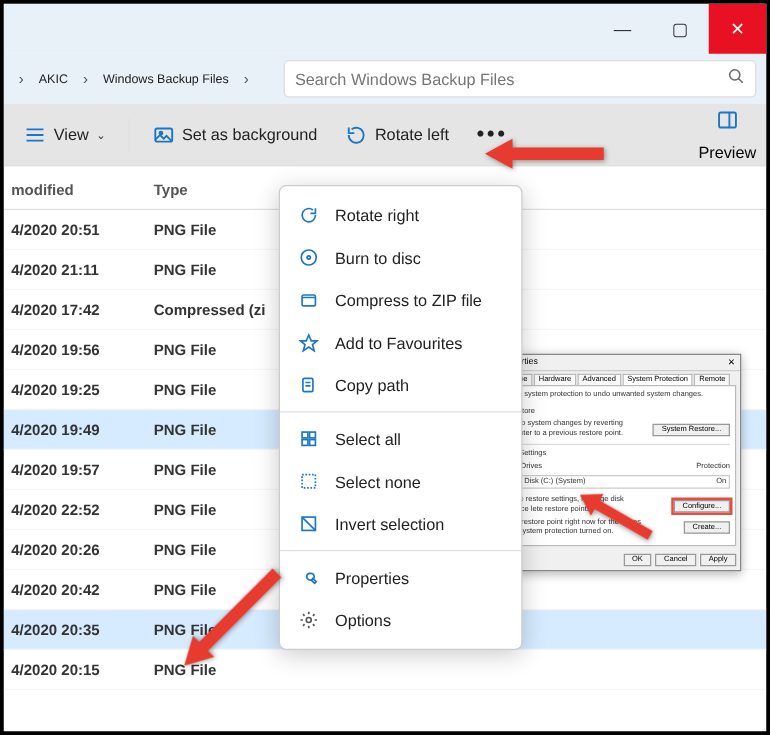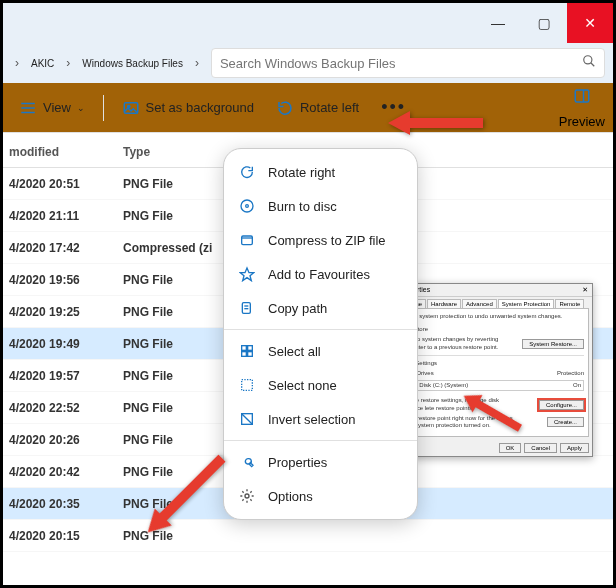--- a/index.html
+++ b/index.html
@@ -15,7 +15,7 @@
   .navbar { height: 40px; background: #e8f0f8; display: flex; align-items: center; padding: 0 8px; gap: 4px; }
   .chev { color: #555; font-size: 12px; padding: 0 4px; }
   .crumb { color: #222; font-size: 10px; padding: 0 4px; }
-  .searchwrap { flex: 1; margin-left: 4px; display: flex; align-items: center; background: #fff; border: 1px solid #ddd; border-radius: 4px; height: 30px; padding: 0 8px; }
+  .searchwrap { flex: 1; margin-left: 20px; display: flex; align-items: center; background: #fff; border: 1px solid #ddd; border-radius: 4px; height: 30px; padding: 0 8px; }
   .searchwrap input { border: none; outline: none; flex: 1; font-size: 13px; color: #666; background: transparent; }
   .searchicon { color: #666; }
   

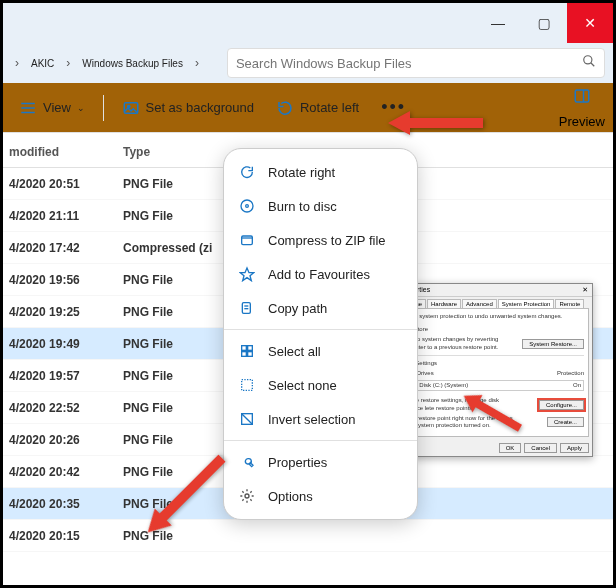--- a/index.html
+++ b/index.html
@@ -20,7 +20,7 @@
   .searchicon { color: #666; }
   
   
-  .toolbar { height: 50px; border-bottom: 1px solid #e0e0e0; display: flex; align-items: center; padding: 0 8px; gap: 6px; background: #a16207; }
+  .toolbar { height: 50px; border-bottom: 1px solid #e0e0e0; display: flex; align-items: center; padding: 0 8px; gap: 6px; background: #e5e5e5; }
   .tbtn { display: flex; align-items: center; gap: 6px; padding: 6px 8px; font-size: 13px; color: #222; border-radius: 4px; }
   .tbtn svg, .tbtn .ico { width: 18px; height: 18px; color: #1b77c5; }
   .vbar { width: 1px; height: 26px; background: #e0e0e0; margin: 0 4px; }

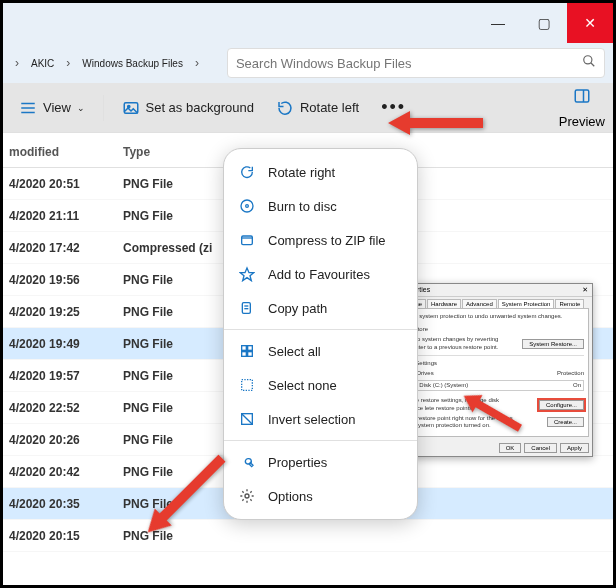--- a/index.html
+++ b/index.html
@@ -36,7 +36,7 @@
   .col-type { width: 120px; }
   
   
-  .ctxmenu { position: absolute; left: 220px; top: 145px; width: 195px; background: #fff; border: 1px solid #ccc; border-radius: 18px; box-shadow: 0 4px 20px rgba(0,0,0,0.2); padding: 6px 0; z-index: 10; }
+  .ctxmenu { position: absolute; left: 220px; top: 145px; width: 195px; background: #fff; border: 1px solid #ccc; border-radius: 6px; box-shadow: 0 4px 20px rgba(0,0,0,0.2); padding: 6px 0; z-index: 10; }
   .ctxitem { display: flex; align-items: center; gap: 12px; padding: 8px 14px; font-size: 13px; color: #222; }
   .ctxitem .ci { width: 18px; height: 18px; color: #1b77c5; display: flex; align-items: center; justify-content: center; }
   .ctxsep { height: 1px; background: #e0e0e0; margin: 4px 0; }

